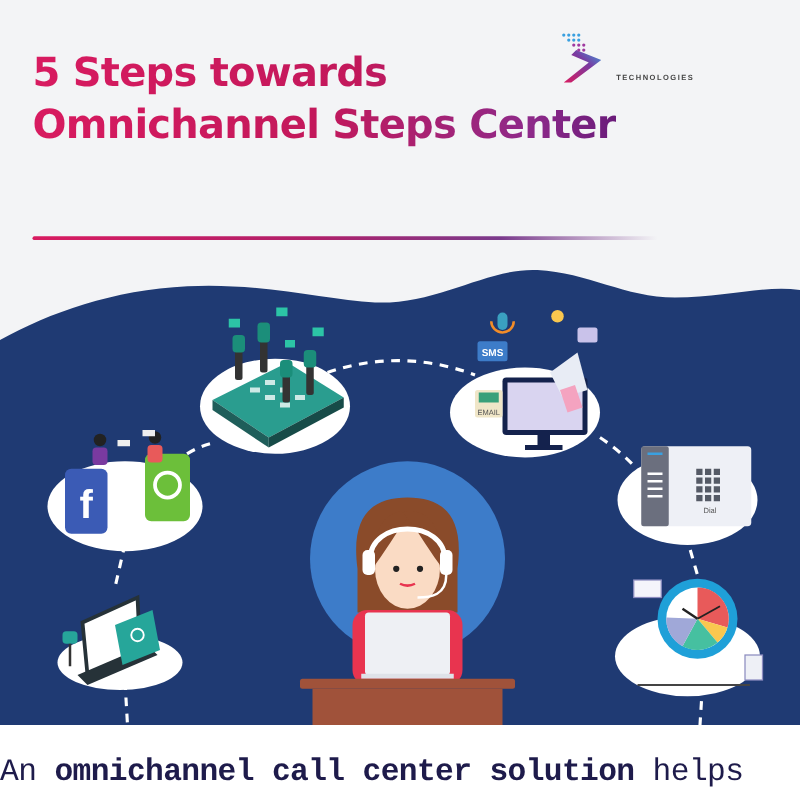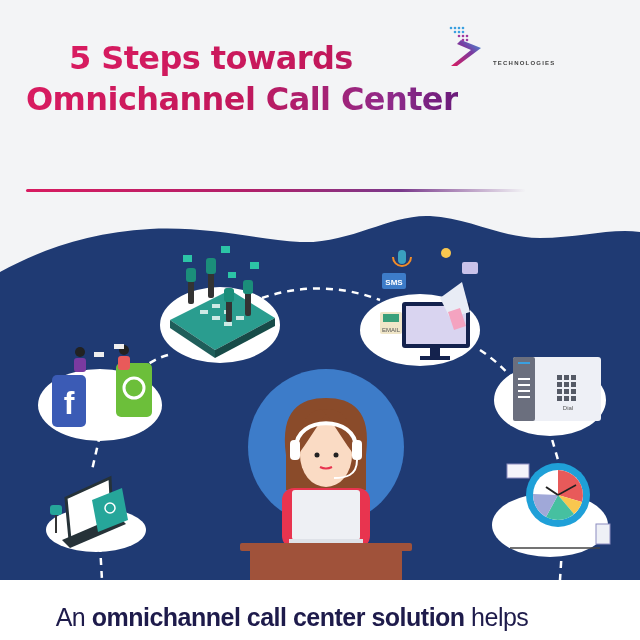--- a/index.html
+++ b/index.html
@@ -6,7 +6,7 @@
   body { width:640px; height:640px; overflow:hidden; background:#f3f4f6; position:relative; font-family:"Liberation Sans", sans-serif; }
   .title { position:absolute; left:26px; top:38px; margin:0; font-family:"DejaVu Sans", sans-serif; font-weight:bold; font-size:32px; line-height:41px; letter-spacing:-0.6px; }
   .title span { display:block; background:linear-gradient(90deg,#d81b60 0%,#c2185b 50%,#8e2a8a 85%,#6a1b7a 100%); -webkit-background-clip:text; background-clip:text; color:transparent; }
-  .title .l1 { background-size:520px 100%;margin-left:43px; }
+  .title .l1 { background-size:520px 100%; }
   .underline { position:absolute; left:26px; top:189px; width:500px; height:3px; background:linear-gradient(90deg,#d81b60 0%,#b0206a 45%,#7a3a8c 75%, rgba(122,58,140,0) 100%); border-radius:2px; }
   .logo { position:absolute; left:447px; top:24px; width:180px; height:48px; }
   .logo-word { position:absolute; left:42px; top:2px; font-family:"DejaVu Sans", sans-serif; font-weight:bold; font-size:26px; color:#2a2660; letter-spacing:0.5px; }

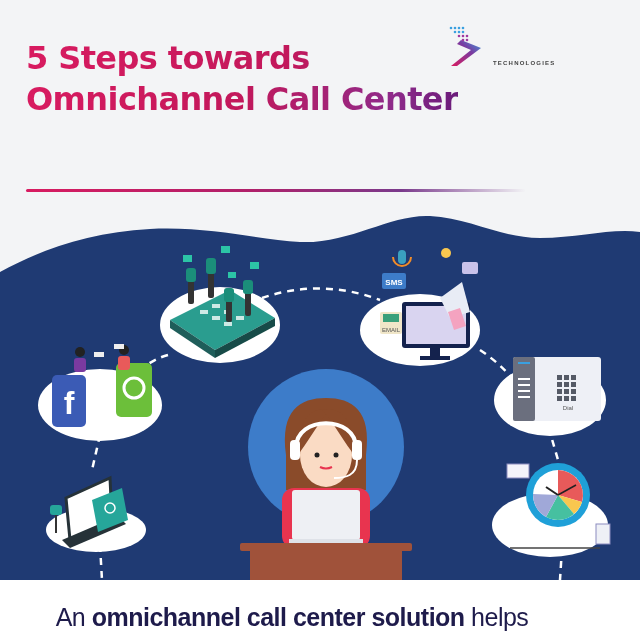--- a/index.html
+++ b/index.html
@@ -21,7 +21,7 @@
 
 <h1 class="title">
   <span class="l1">5 Steps towards</span>
-  <span>Omnichannel Call Center</span>
+  <span>Omnichannel Steps Center</span>
 </h1>
 <div class="underline"></div>
 

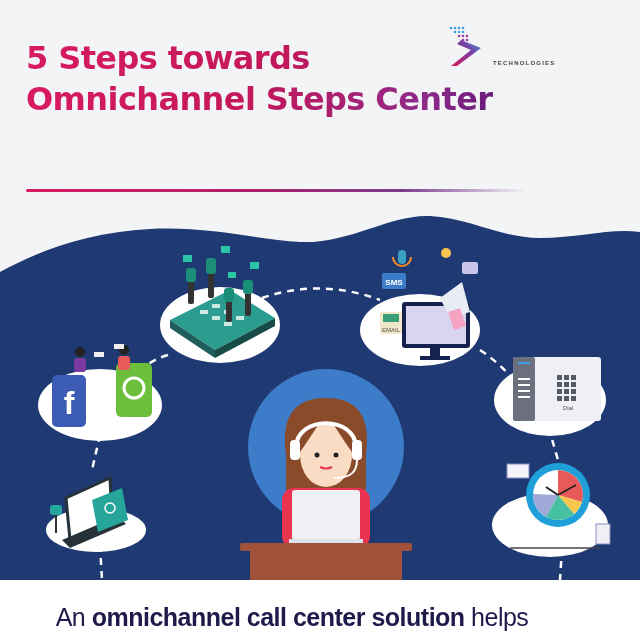--- a/index.html
+++ b/index.html
@@ -12,7 +12,7 @@
   .logo-word { position:absolute; left:42px; top:2px; font-family:"DejaVu Sans", sans-serif; font-weight:bold; font-size:26px; color:#2a2660; letter-spacing:0.5px; }
   .logo-sub { position:absolute; left:46px; top:36px; font-size:6px; font-weight:bold; color:#444; letter-spacing:1.2px; }
   .scene { position:absolute; left:0; top:0; width:640px; height:640px; }
-  .bottom-text { position:absolute; left:0; top:603px; width:584px; text-align:center; font-family:Liberation Sans, sans-serif; font-size:25px; color:#1e1b4b; letter-spacing:-0.5px; white-space:nowrap; }
+  .bottom-text { position:absolute; left:0; top:603px; width:584px; text-align:center; font-family:Liberation Mono, monospace; font-size:25px; color:#1e1b4b; letter-spacing:-0.5px; white-space:nowrap; }
   .bottom-text b { font-weight:bold; }
   .bottom-area { position:absolute; left:0; top:580px; width:640px; height:60px; background:#ffffff; }
 </style>

